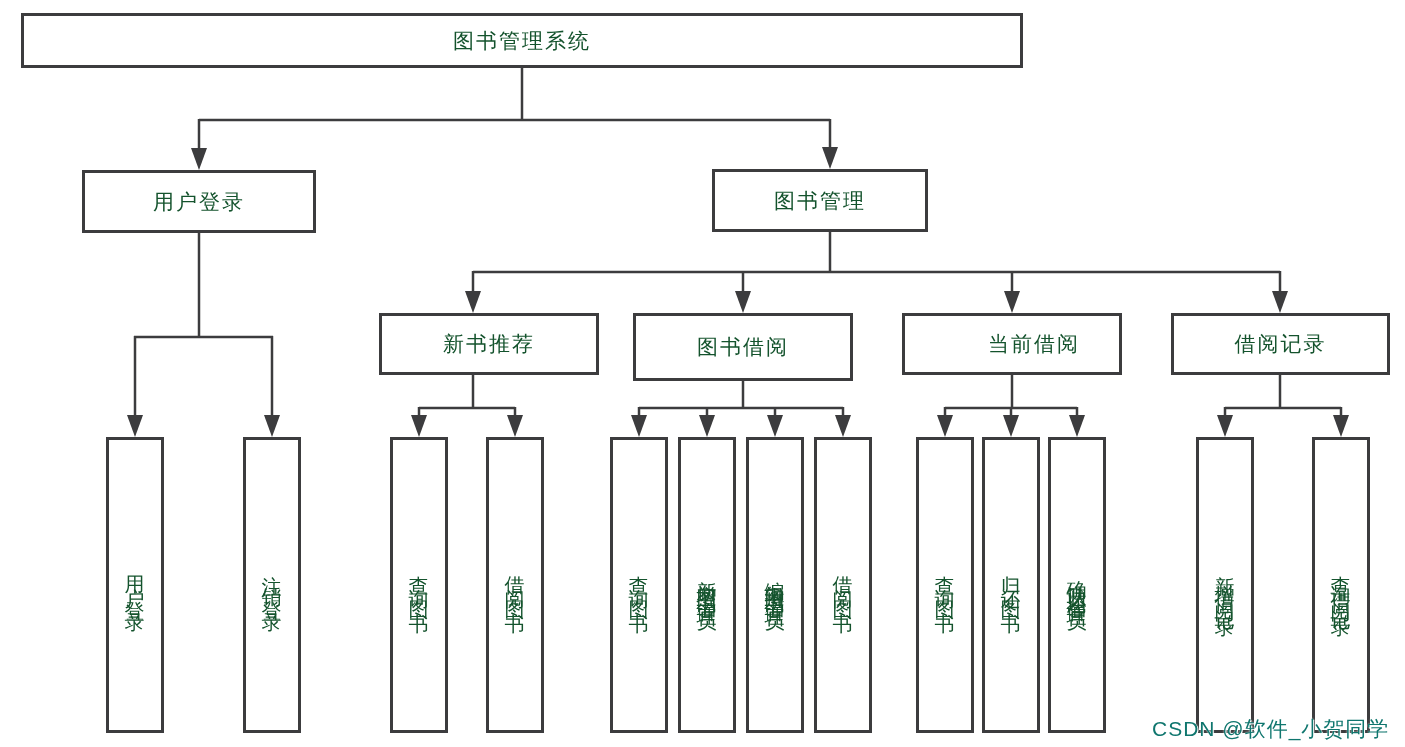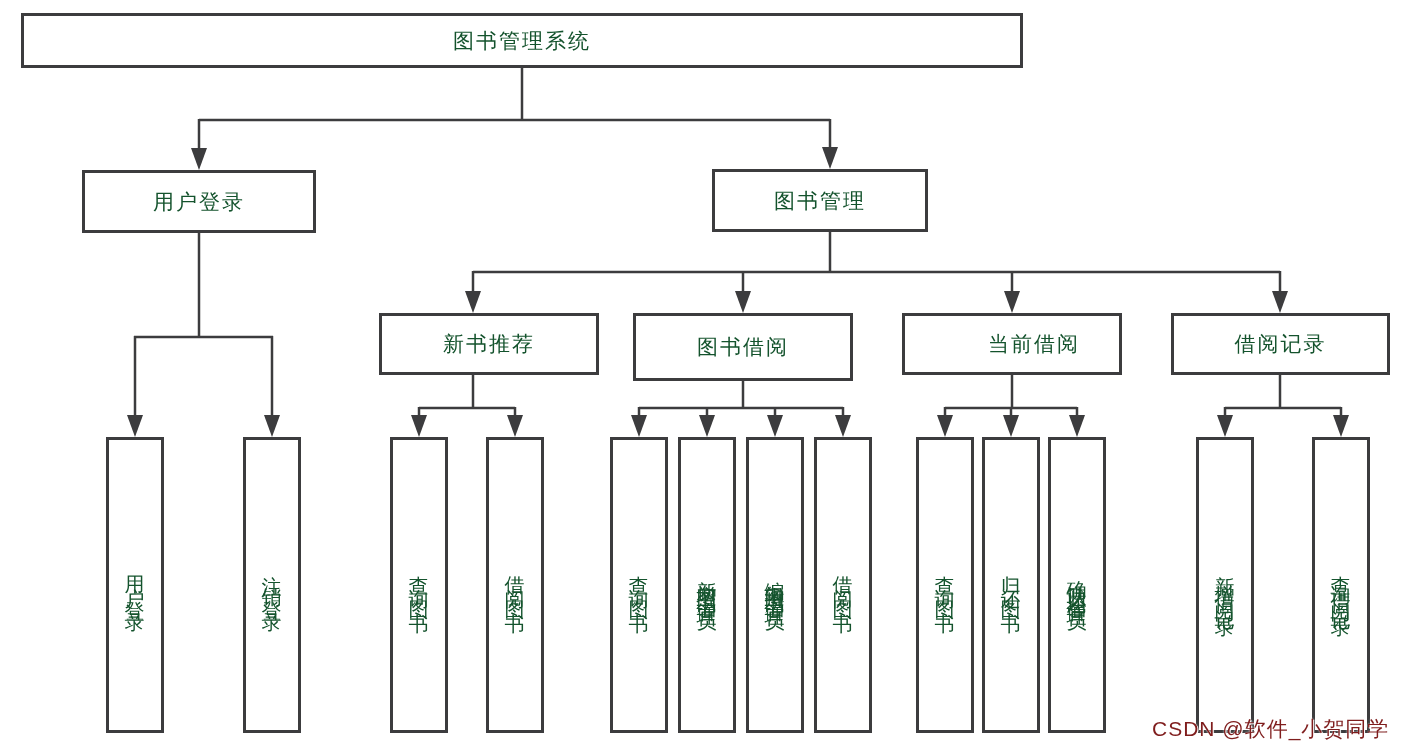--- a/index.html
+++ b/index.html
@@ -54,7 +54,7 @@
     left: 1152px;
     font-size: 21px;
     letter-spacing: 1px;
-    color: #7f1d1d;
+    color: #0f766e;
     text-shadow: 0 0 2px #ffffff, 1px 1px 0 #ffffff;
     z-index: 3;
     white-space: nowrap;

